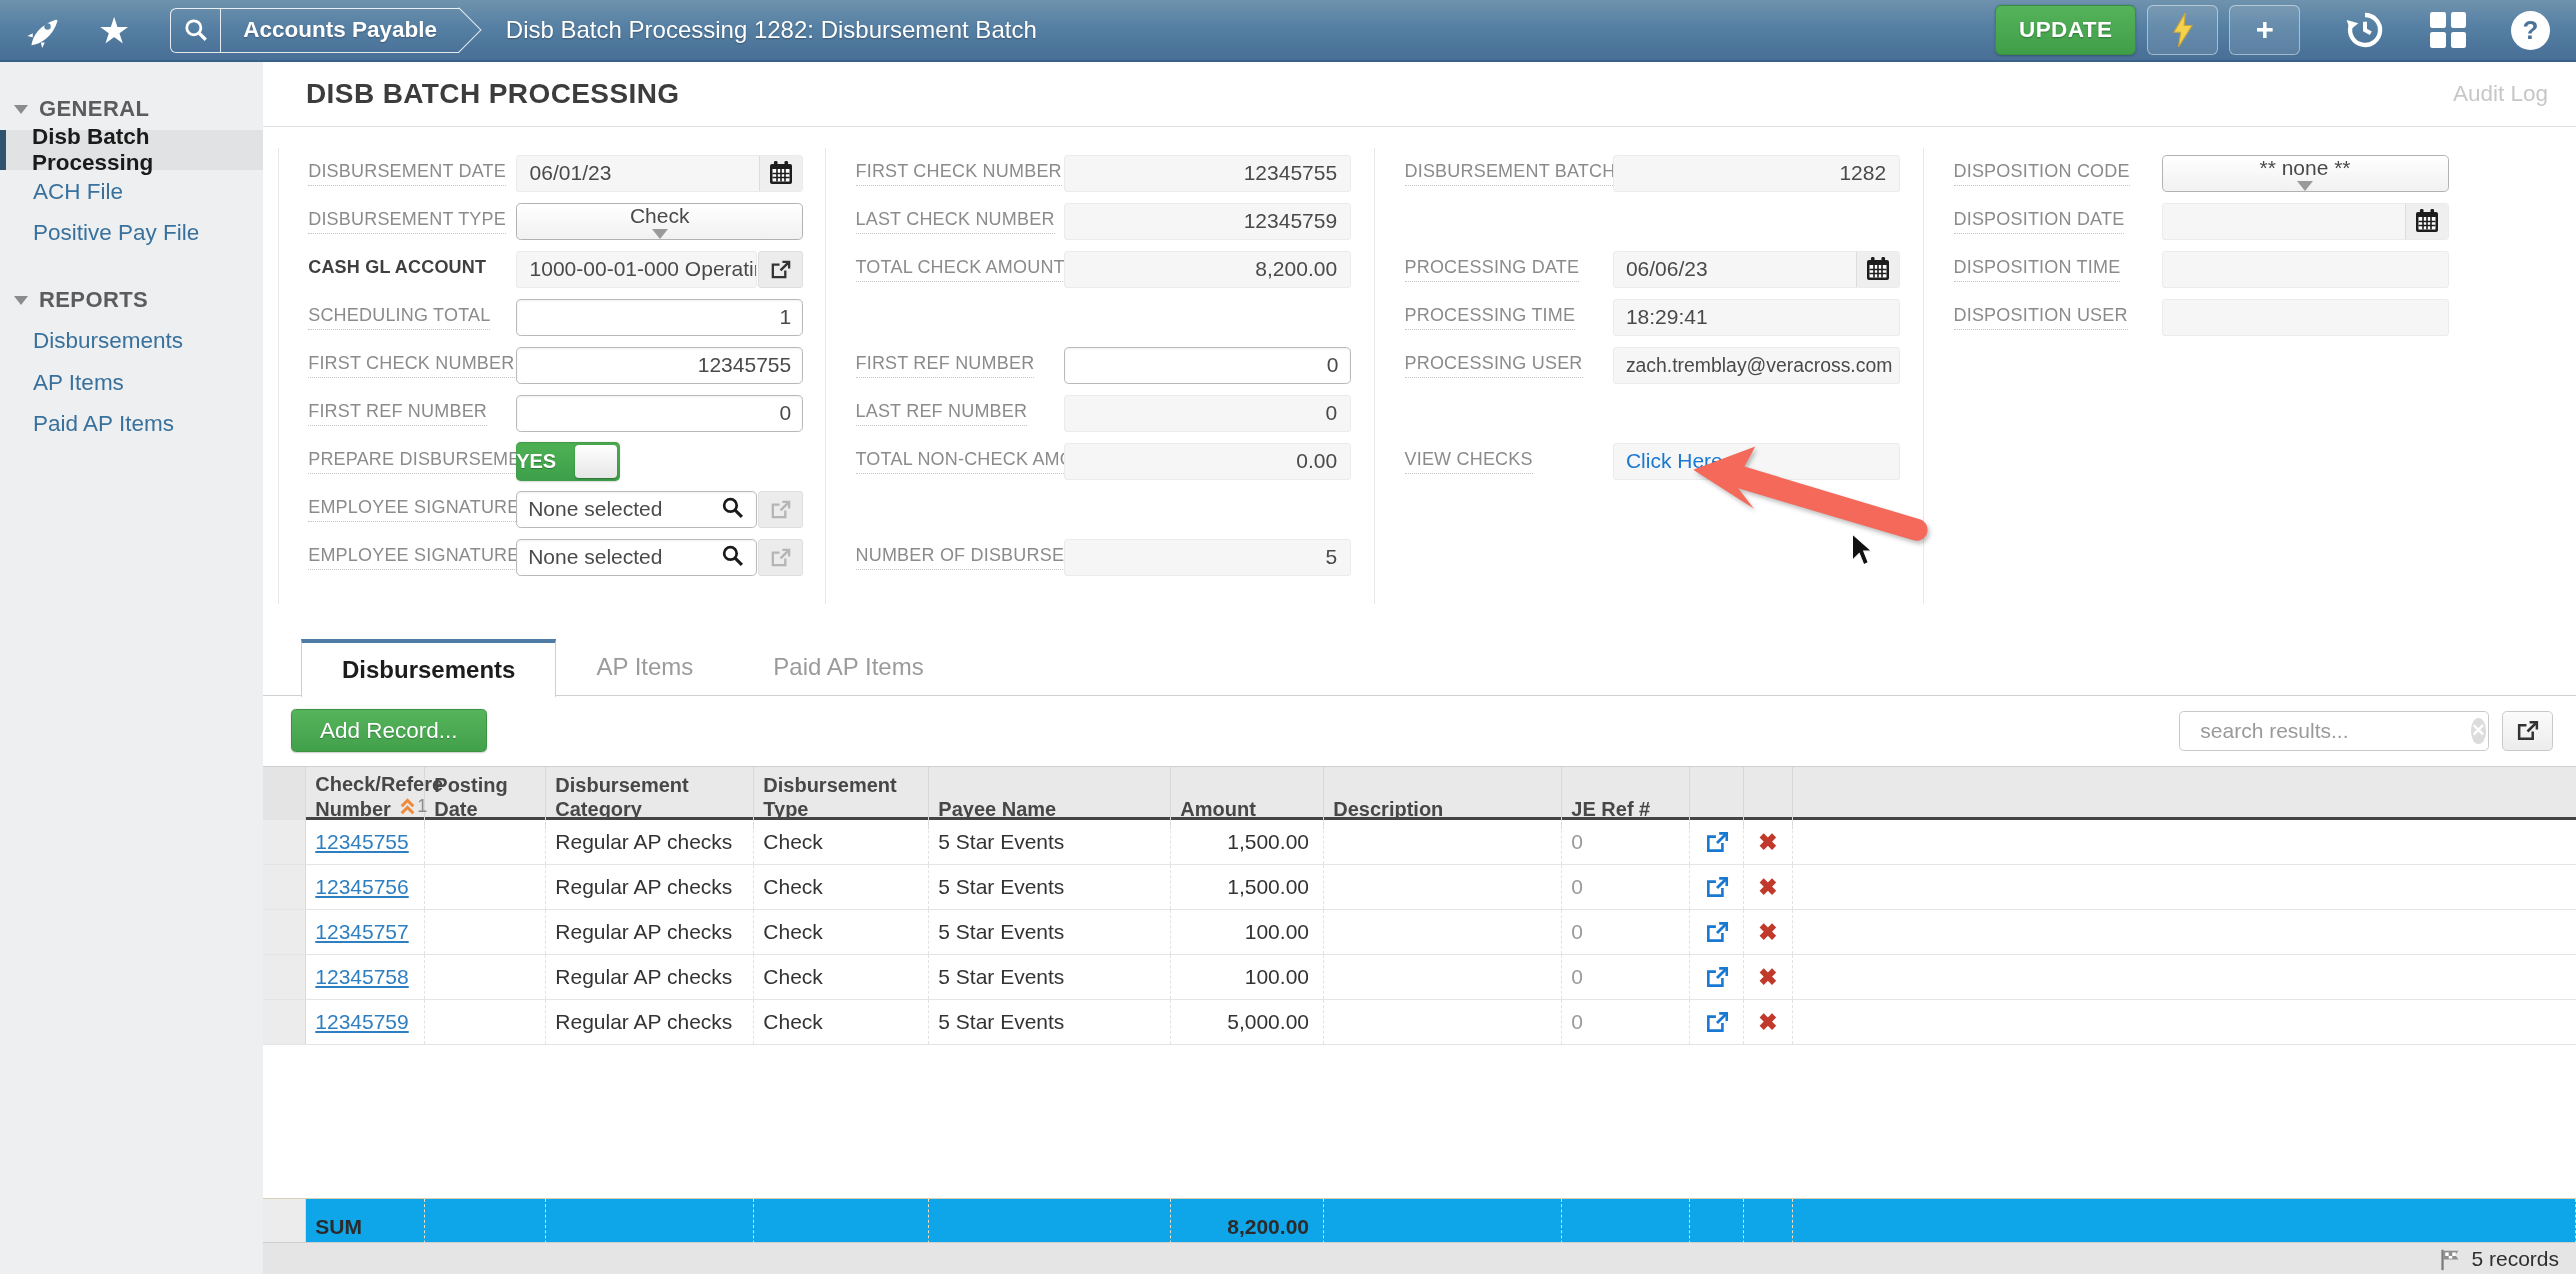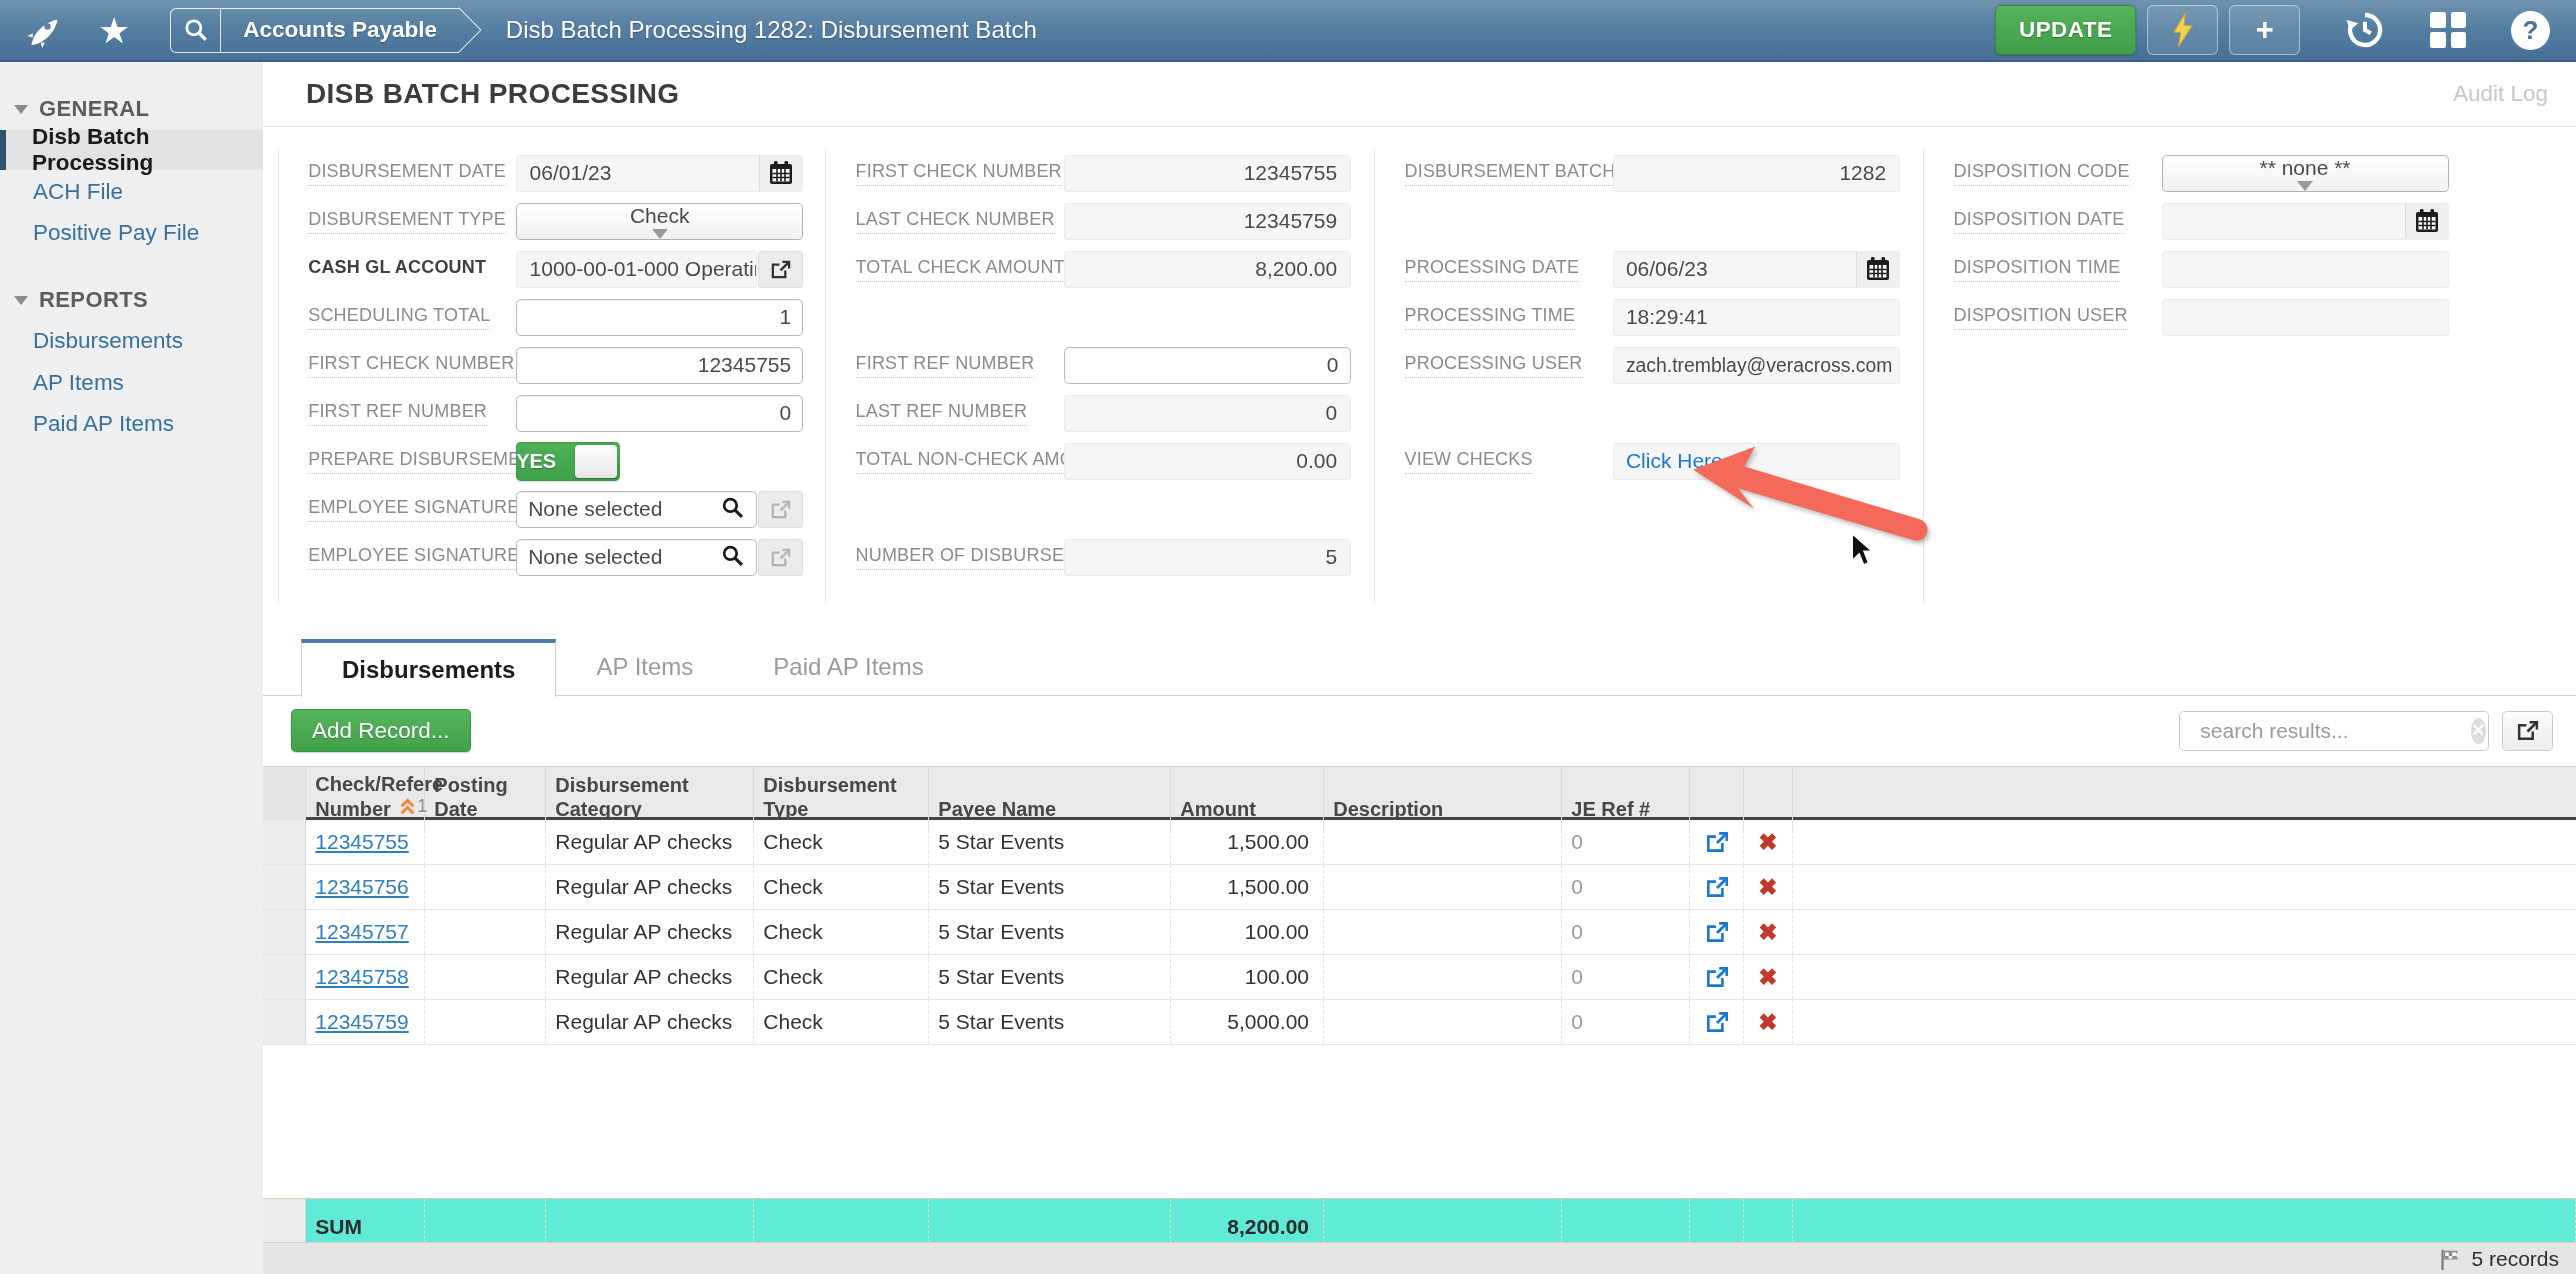--- a/index.html
+++ b/index.html
@@ -102,7 +102,7 @@
 
   
   .toolbar { position:absolute; top:647px; left:0; right:0; height:43px; }
-  .btn-add { position:absolute; left:28px; top:0; height:43px; padding:0 20px;
+  .btn-add { position:absolute; left:28px; top:0; height:43px; padding:0 28px;
     background:linear-gradient(#56b45c,#41a04a); border:0.8px solid #3a9242; border-radius:4.7px;
     color:#fff; font-size:22.5px; display:flex; align-items:center; text-shadow:0 0.8px 0.8px rgba(0,0,0,.25);
     box-shadow:0 0.8px 1.6px rgba(0,0,0,.2); }

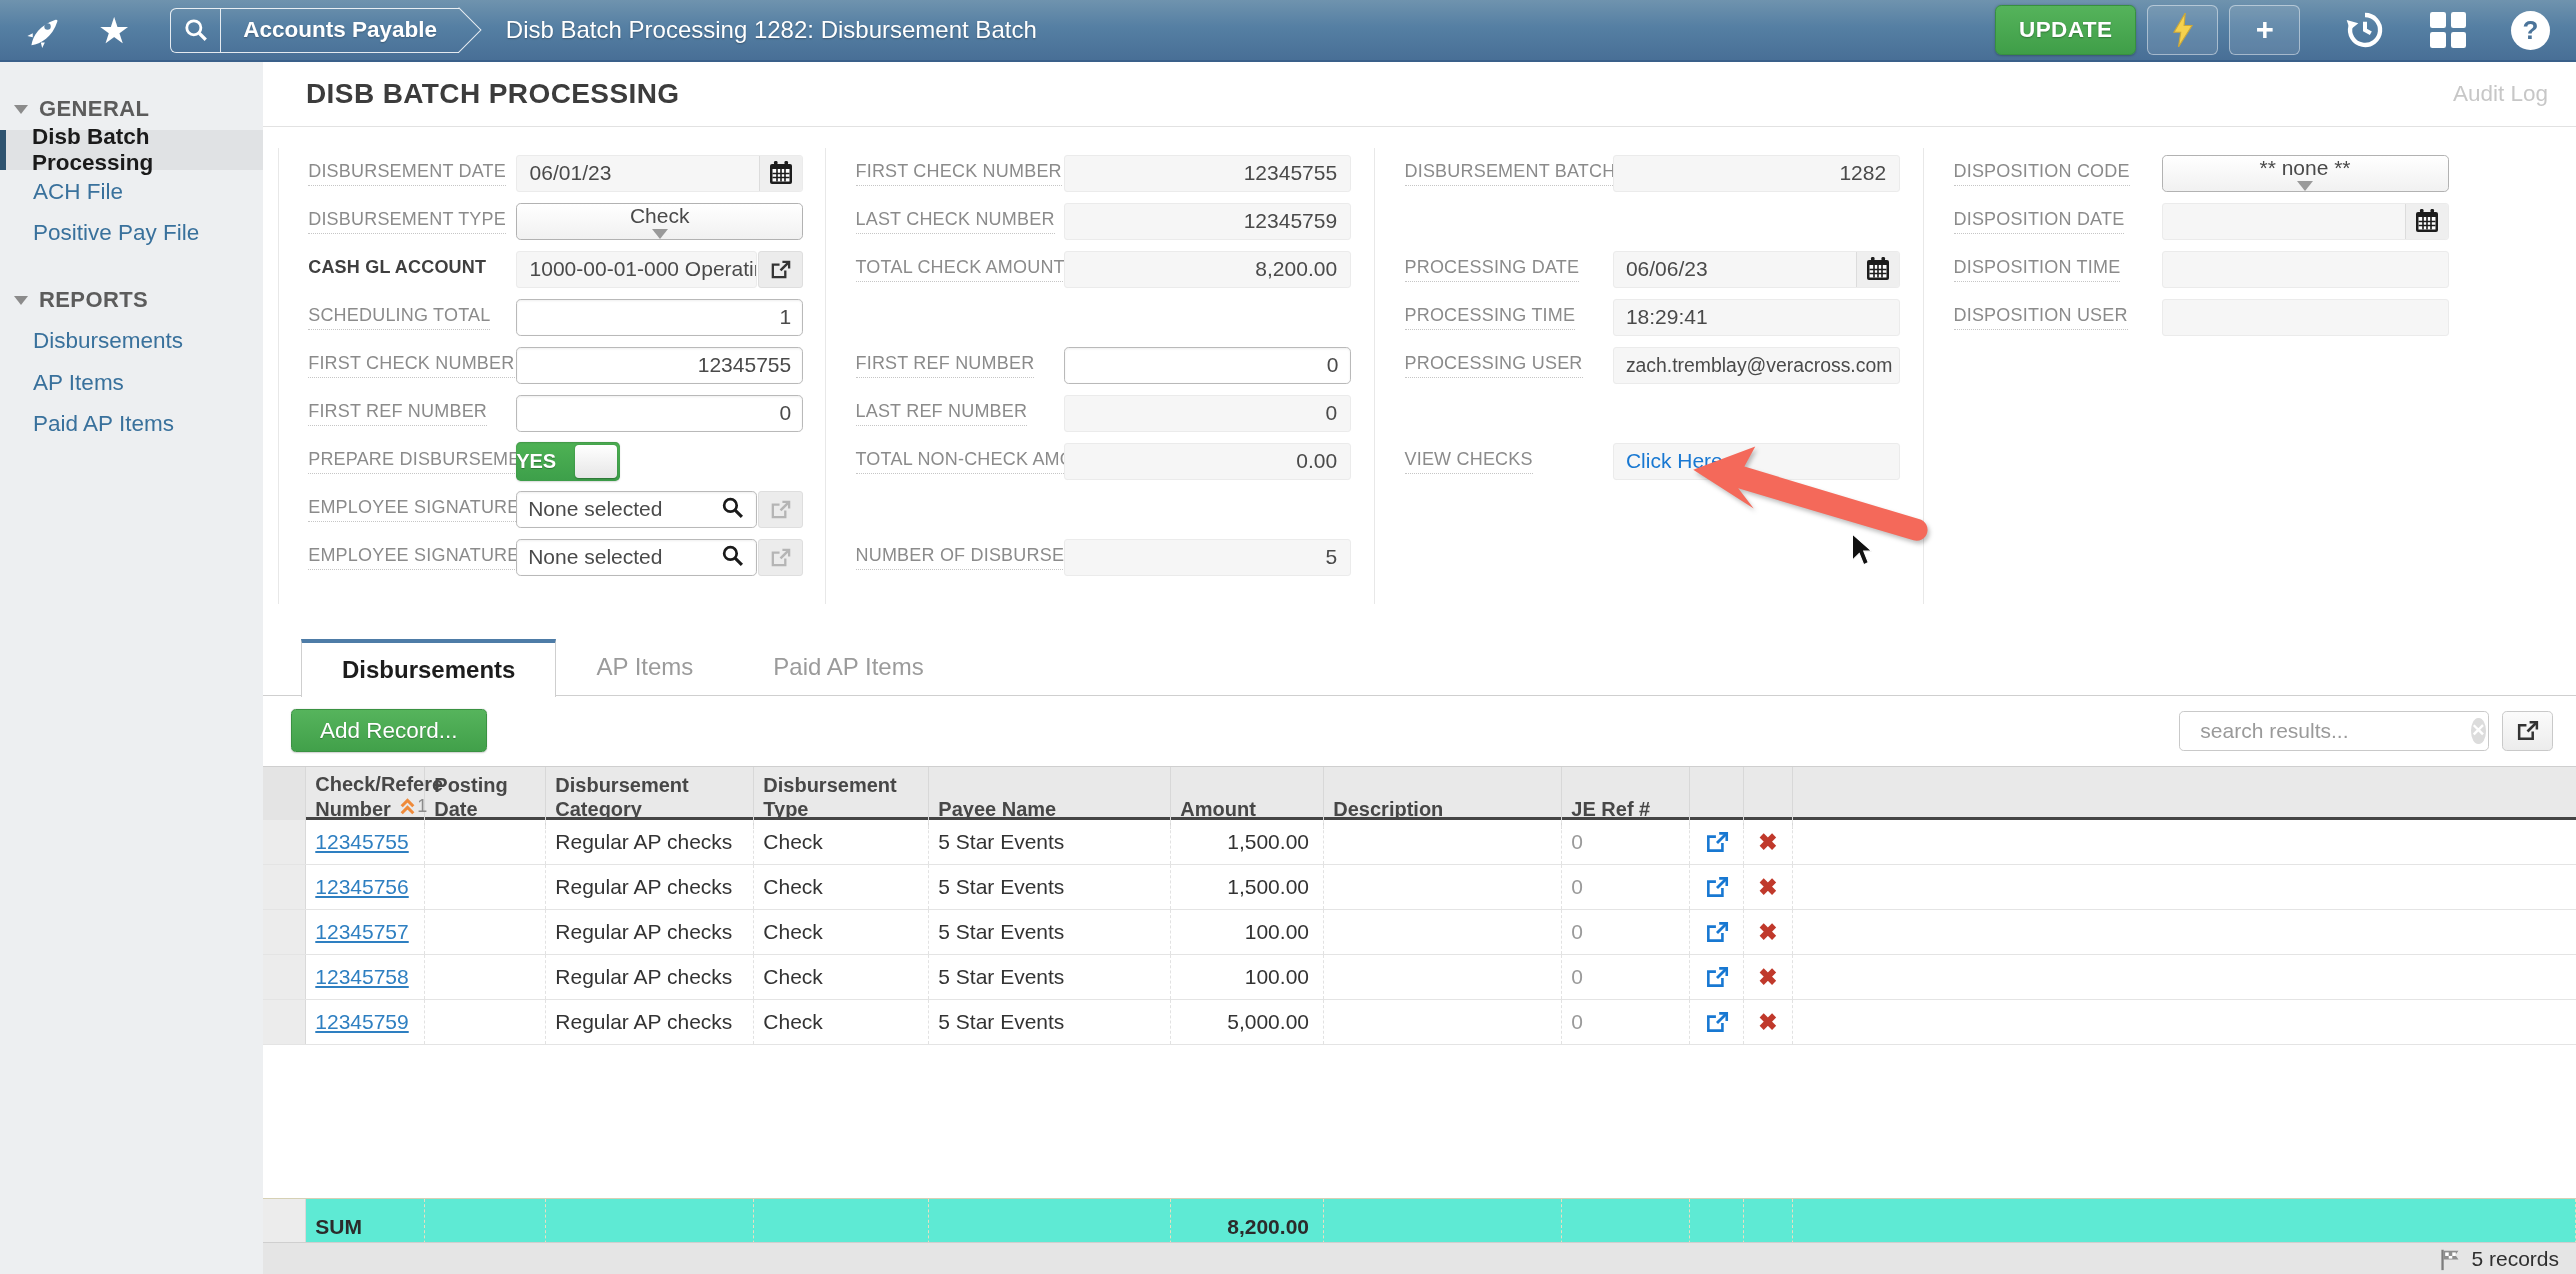--- a/index.html
+++ b/index.html
@@ -137,7 +137,7 @@
   .sort-badge { display:inline-flex; align-items:center; margin-left:7.8px; }
   .sort-num { color:#8b8b8b; font-size:18px; font-weight:normal; margin-left:1.6px; }
 
-  .sumrow { position:absolute; left:0; right:0; top:1136px; height:57px; background:#5eead4;
+  .sumrow { position:absolute; left:0; right:0; top:1136px; height:57px; background:#0ea5e9;
     border-top:1.6px solid #d6d0b4; border-bottom:1.6px solid #d6d0b4; }
   .sumrow .td { border-right:1.6px dashed #e8dfc2; color:#2b2b2b; }
   .sumrow .td.sel { background:#ececec; border-right:1.6px solid #d9d9d9; }

